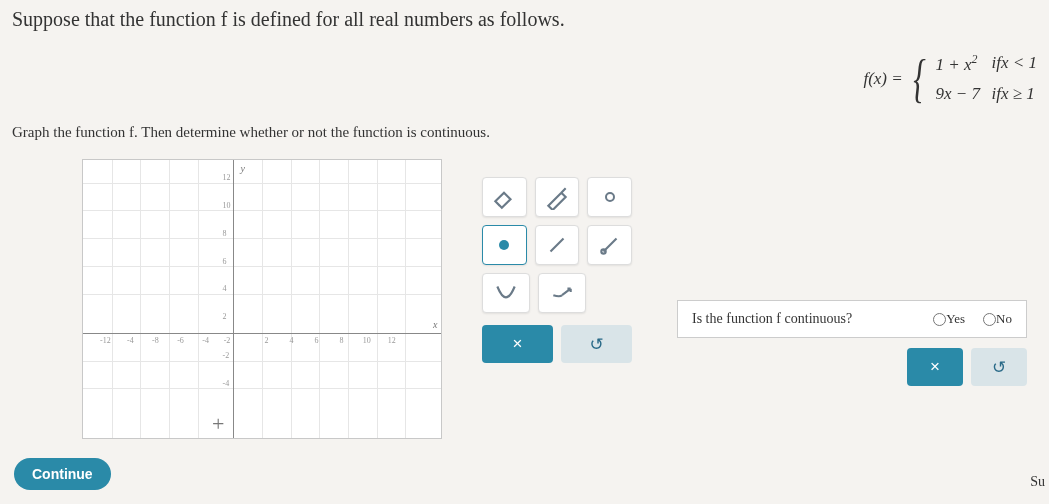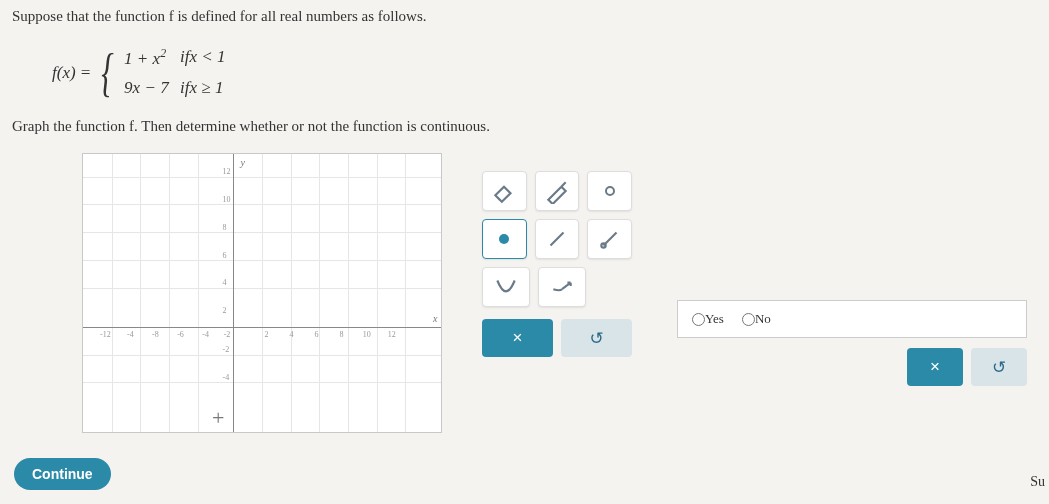--- a/index.html
+++ b/index.html
@@ -12,7 +12,7 @@
       position: relative;
       padding: 8px 12px;
     }
-    .intro { font-size: 15px; margin-bottom: 18px; }
+    .intro { font-size: 20px; margin-bottom: 18px; }
     .fn-def {
       font-size: 17px;
       font-style: italic;

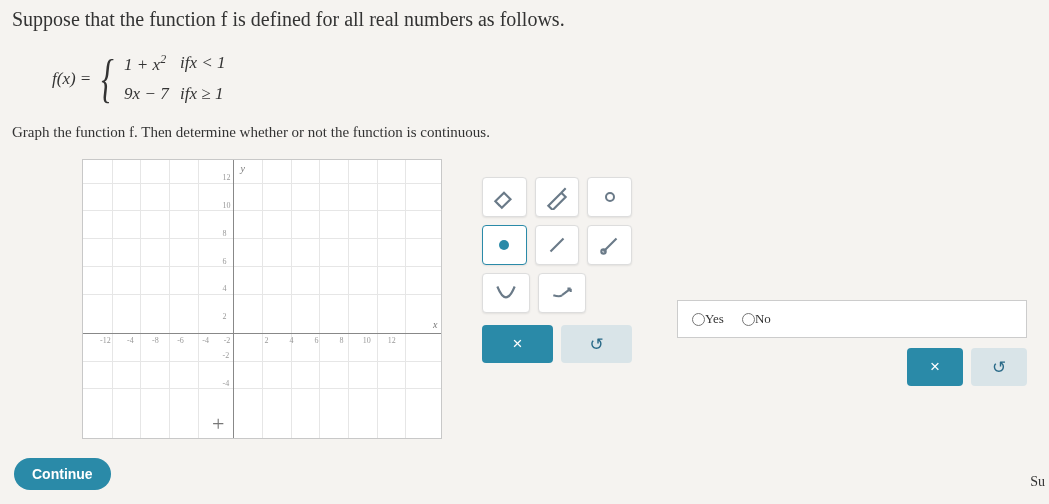--- a/index.html
+++ b/index.html
@@ -20,6 +20,7 @@
       display: flex;
       align-items: center;
       gap: 6px;
+      justify-content: flex-end;
     }
     .brace {
       font-size: 52px;

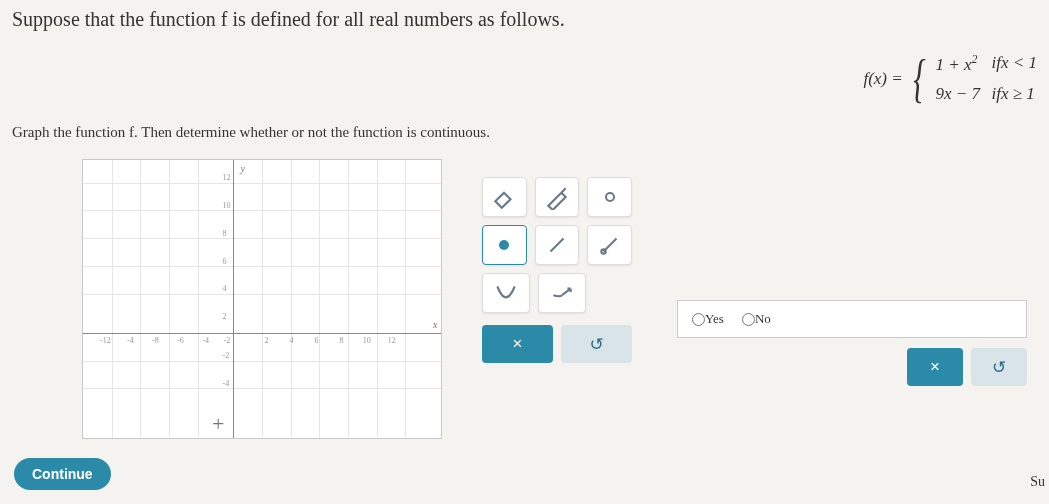--- a/index.html
+++ b/index.html
@@ -276,6 +276,9 @@
 
 <div class="question-panel">
   <div class="q-box">
+    <span class="q-text">
+      <span>Is the function f continuous?</span>
+    </span>
     <label class="radio-opt">
       <input type="radio" name="cont" style="">
       <span>Yes</span>

